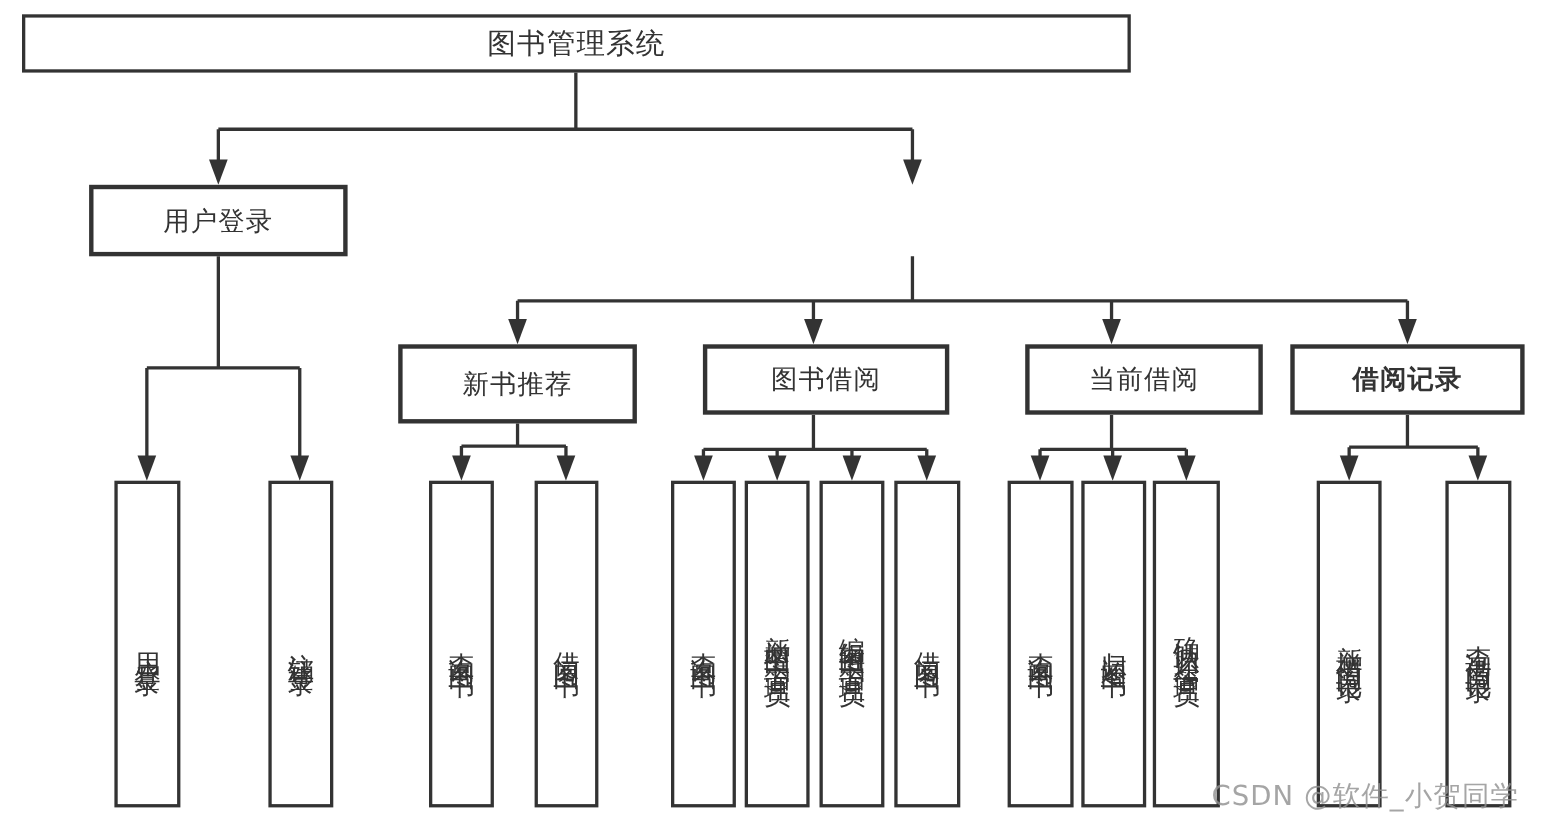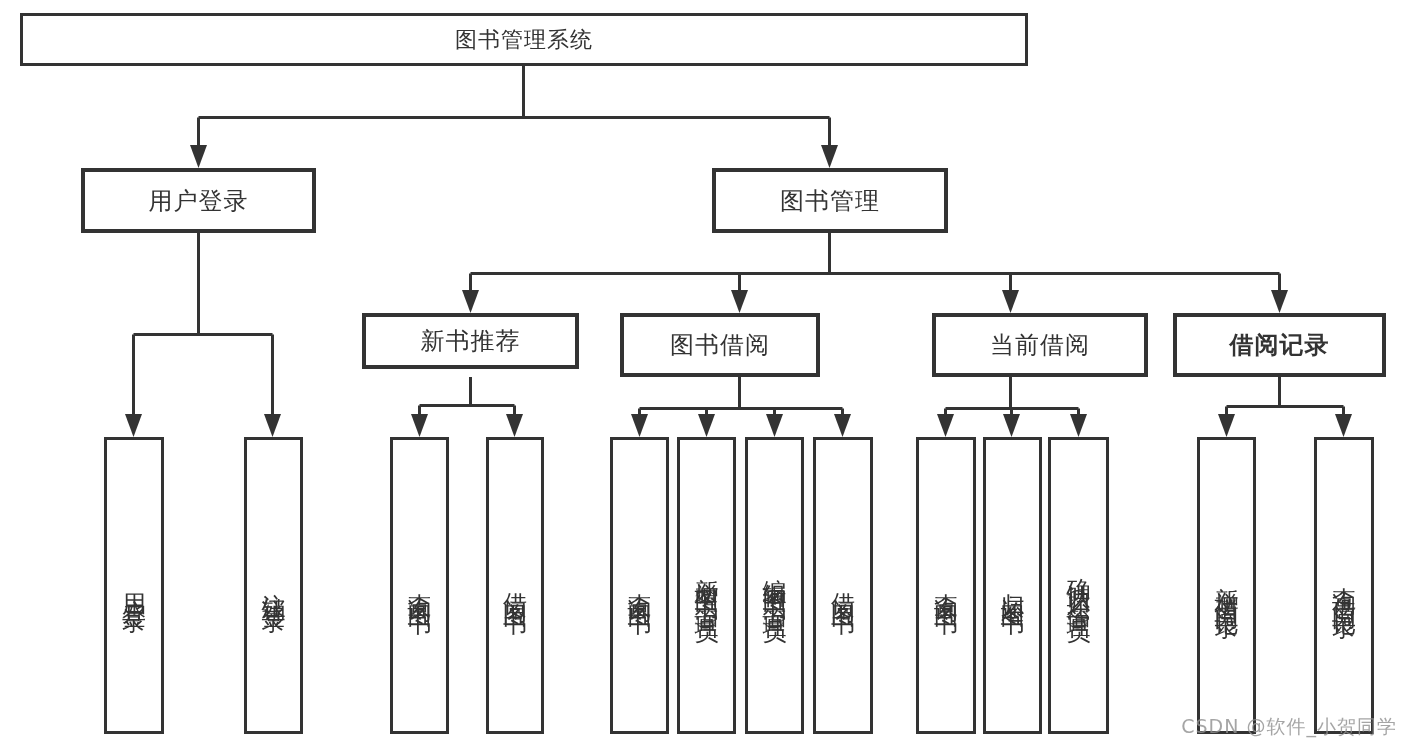--- a/index.html
+++ b/index.html
@@ -27,7 +27,7 @@
     justify-content: center;
     text-align: center;
   }
-  .root-box   { border-width: 3px; font-size: 22px; letter-spacing: 1px; }
+  .root-box   { border-width: 3px; font-size: 26px; letter-spacing: 1px; }
   .branch-box { border-width: 4px; font-size: 24px; letter-spacing: 1px; }
   .leaf-box   { border-width: 3px; font-size: 24px; }
   .leaf-box .vtext {

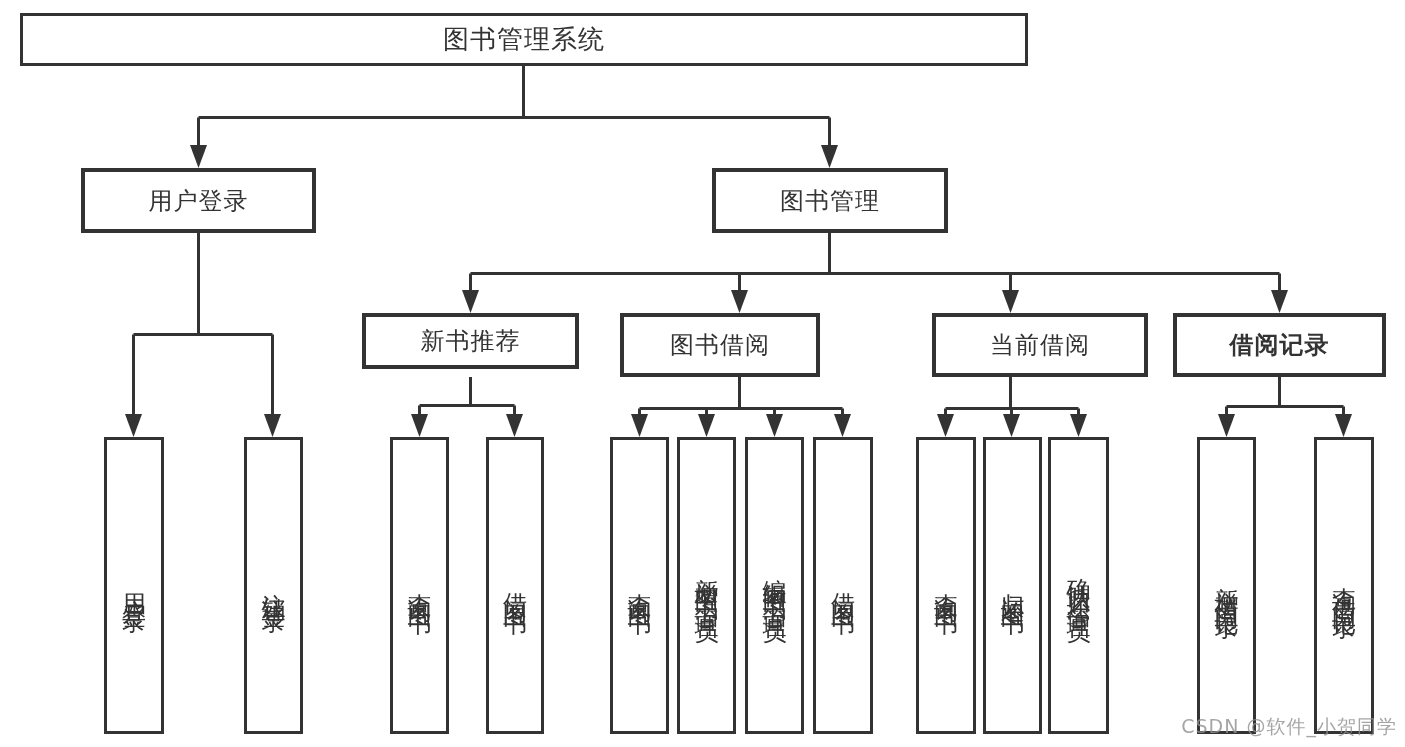--- a/index.html
+++ b/index.html
@@ -91,9 +91,6 @@
   <div class="box branch-box" style="left:81px; top:168px; width:235px; height:65px;">
     <span>用户登录</span>
   </div>
-  <div class="box branch-box" style="left:712px; top:168px; width:236px; height:65px;">
-    <span>图书管理</span>
-  </div>
 
   <div class="box branch-box" style="left:362px; top:313px; width:217px; height:56px;">
     <span>新书推荐</span>

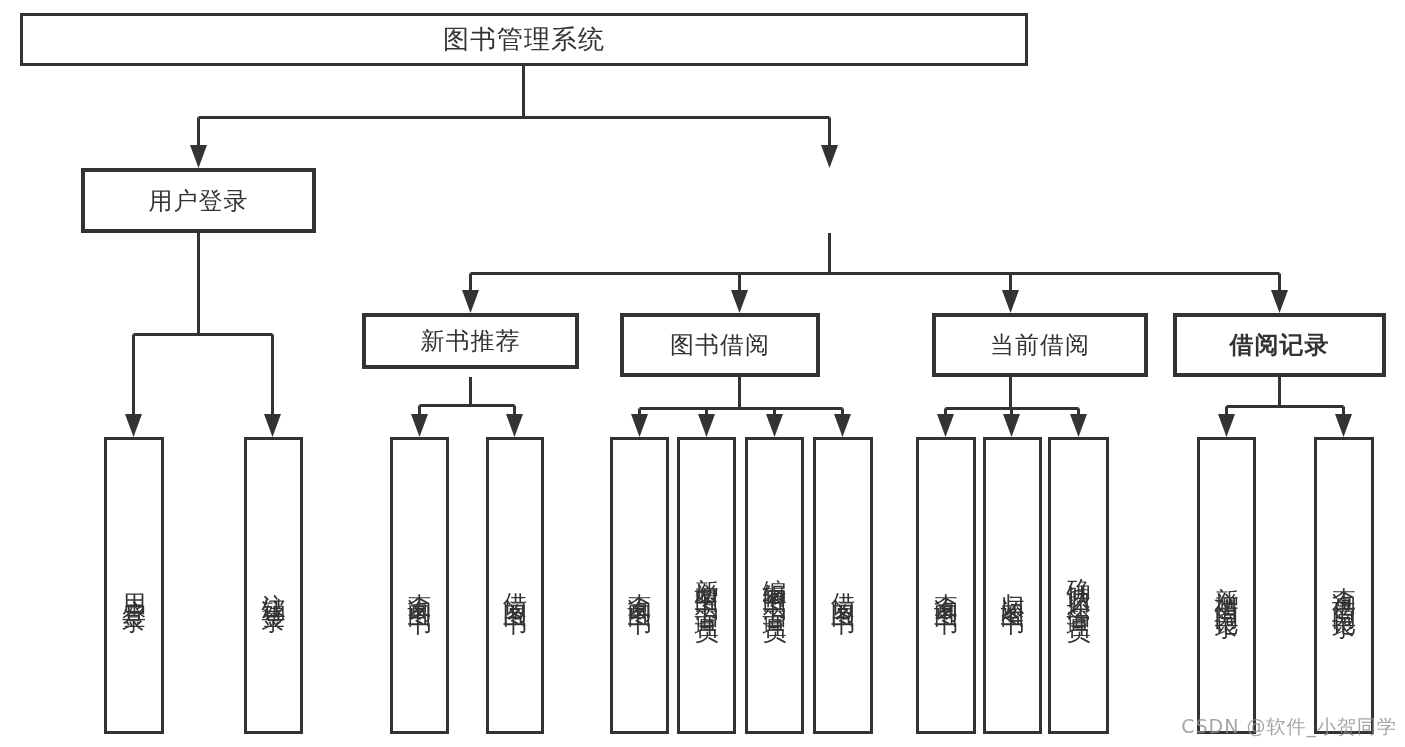--- a/index.html
+++ b/index.html
@@ -92,7 +92,7 @@
     <span>用户登录</span>
   </div>
 
-  <div class="box branch-box" style="left:362px; top:313px; width:217px; height:56px;">
+  <div class="box branch-box" style="left:362px; top:313px; width:217px; height:72px;">
     <span>新书推荐</span>
   </div>
   <div class="box branch-box" style="left:620px; top:313px; width:200px; height:64px;">

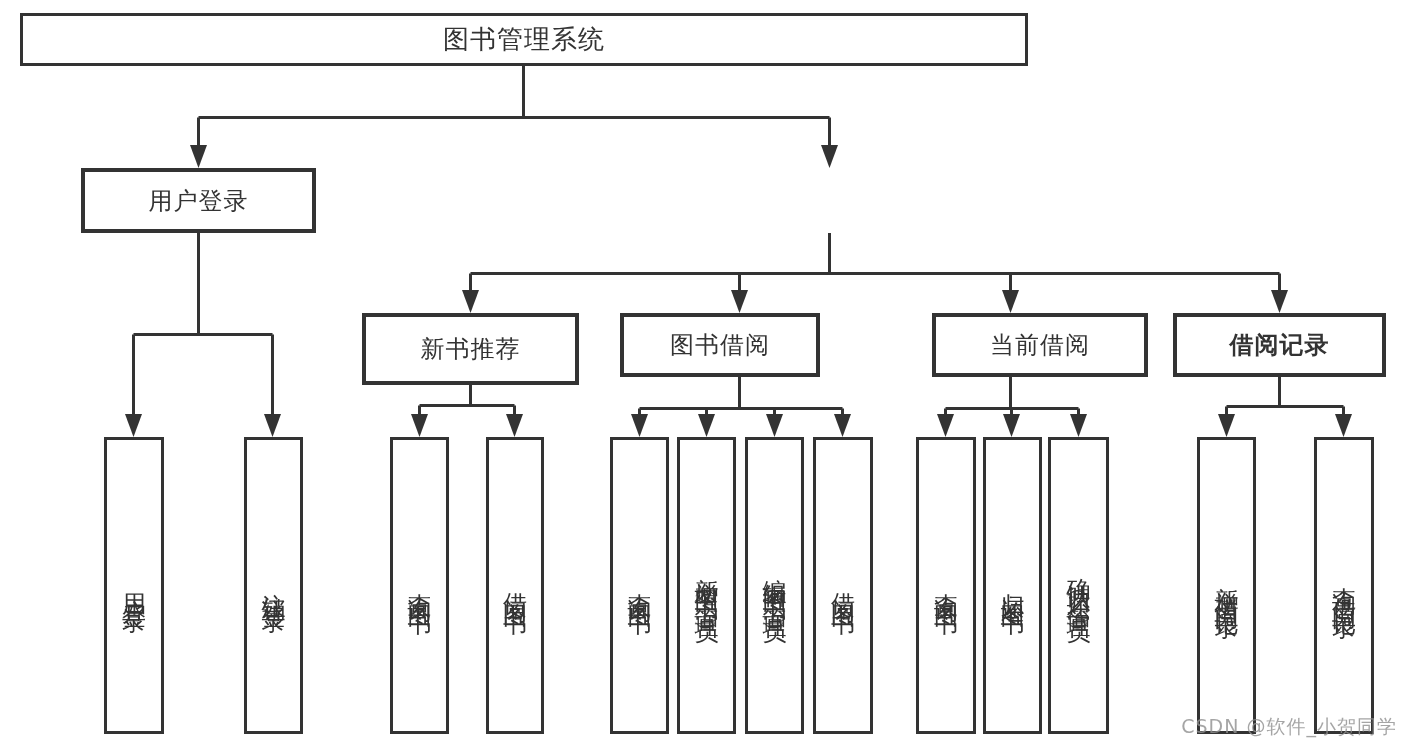--- a/index.html
+++ b/index.html
@@ -95,7 +95,7 @@
   <div class="box branch-box" style="left:362px; top:313px; width:217px; height:72px;">
     <span>新书推荐</span>
   </div>
-  <div class="box branch-box" style="left:620px; top:313px; width:200px; height:64px;">
+  <div class="box branch-box" style="left:639px; top:313px; width:224px; height:64px;">
     <span>图书借阅</span>
   </div>
   <div class="box branch-box" style="left:903px; top:313px; width:216px; height:64px;margin-left:29px;">

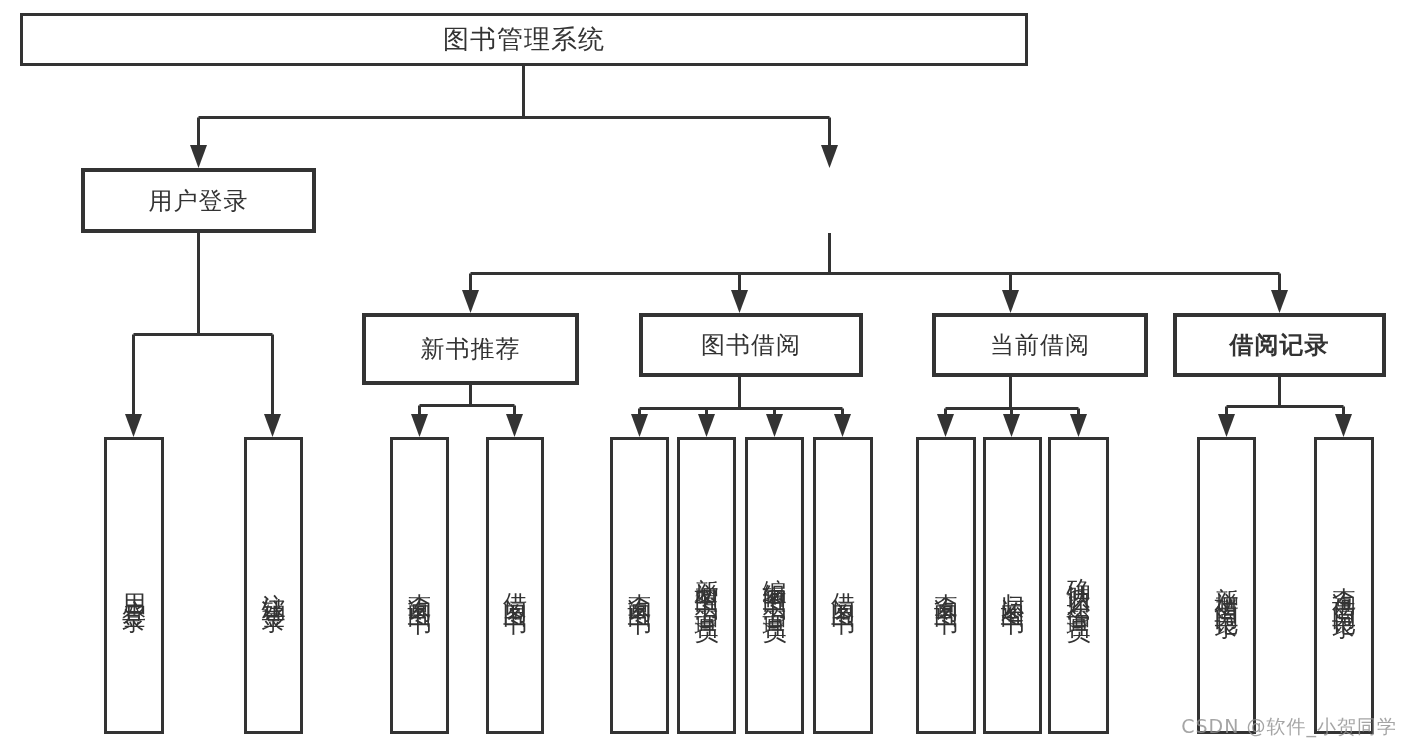--- a/index.html
+++ b/index.html
@@ -38,9 +38,9 @@
   }
   .watermark {
     position: absolute;
-    right: 8px;
+    right: 24px;
     bottom: 7px;
-    font-size: 19px;
+    font-size: 25px;
     color: rgba(145, 145, 145, 0.82);
     letter-spacing: 1px;
     white-space: nowrap;

